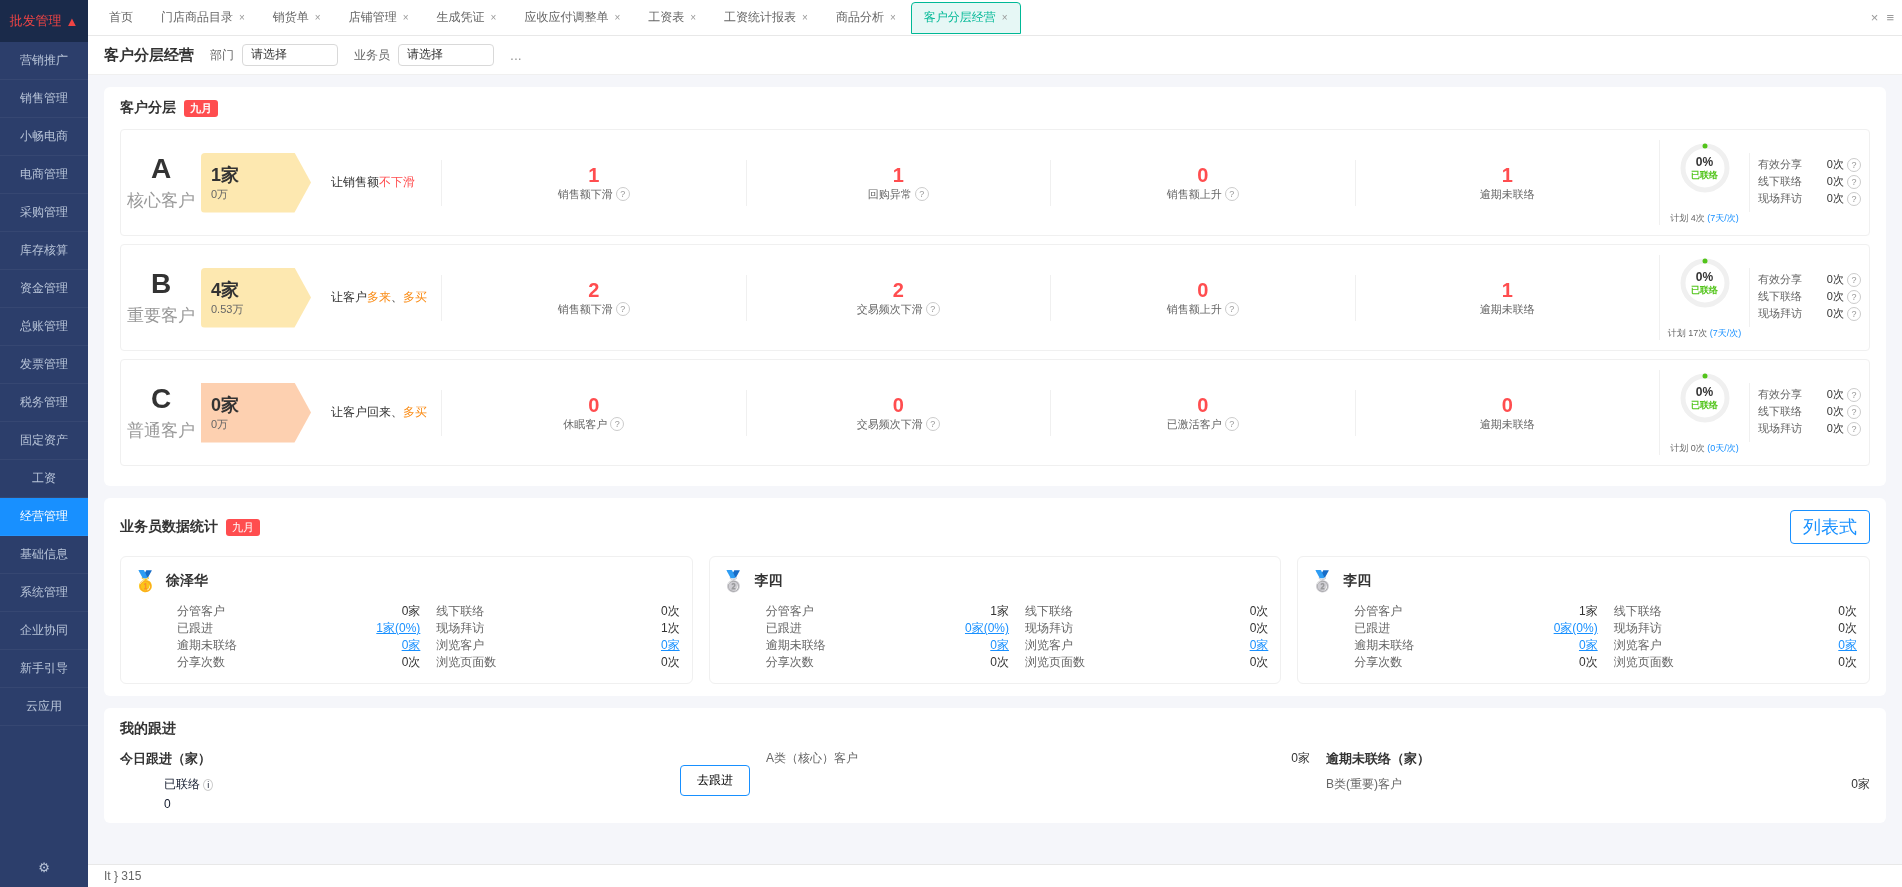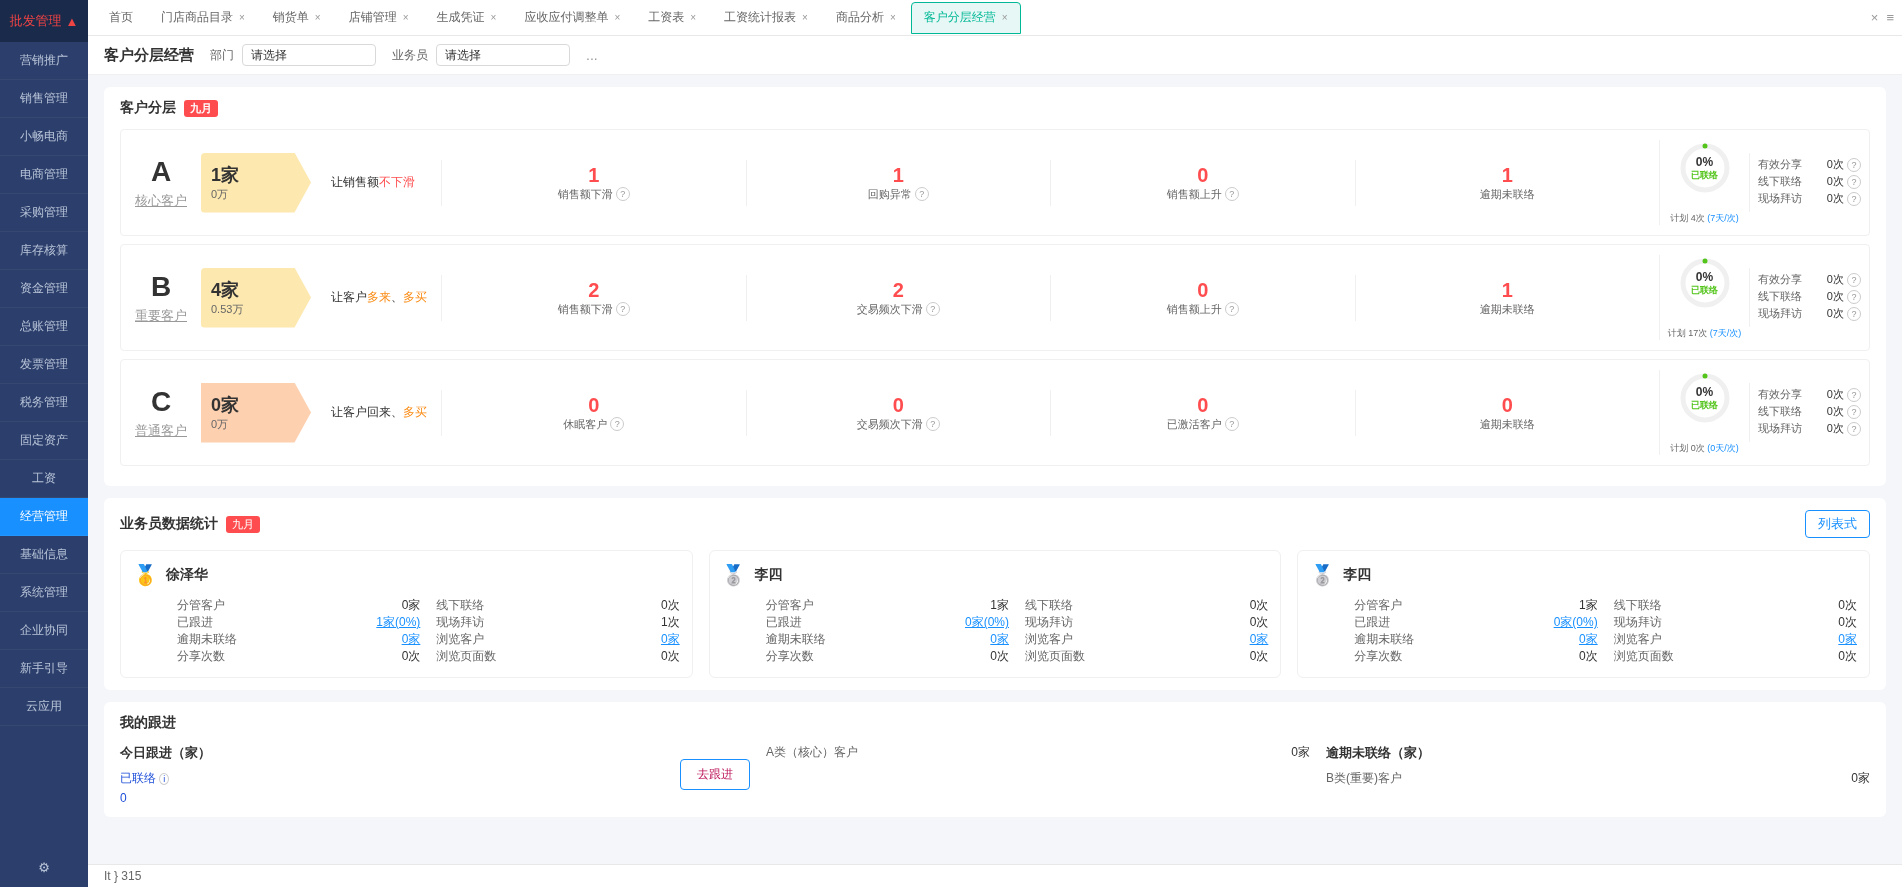--- a/index.html
+++ b/index.html
@@ -124,8 +124,9 @@
       color: #333;
       background: #fff;
       appearance: none;
-      width: 134px;
-      cursor: pointer;
+      width: 96px;
+      cursor: pointer;
+      font-family: Liberation Mono, monospace;
     }
     .filter-more {
       color: #999;

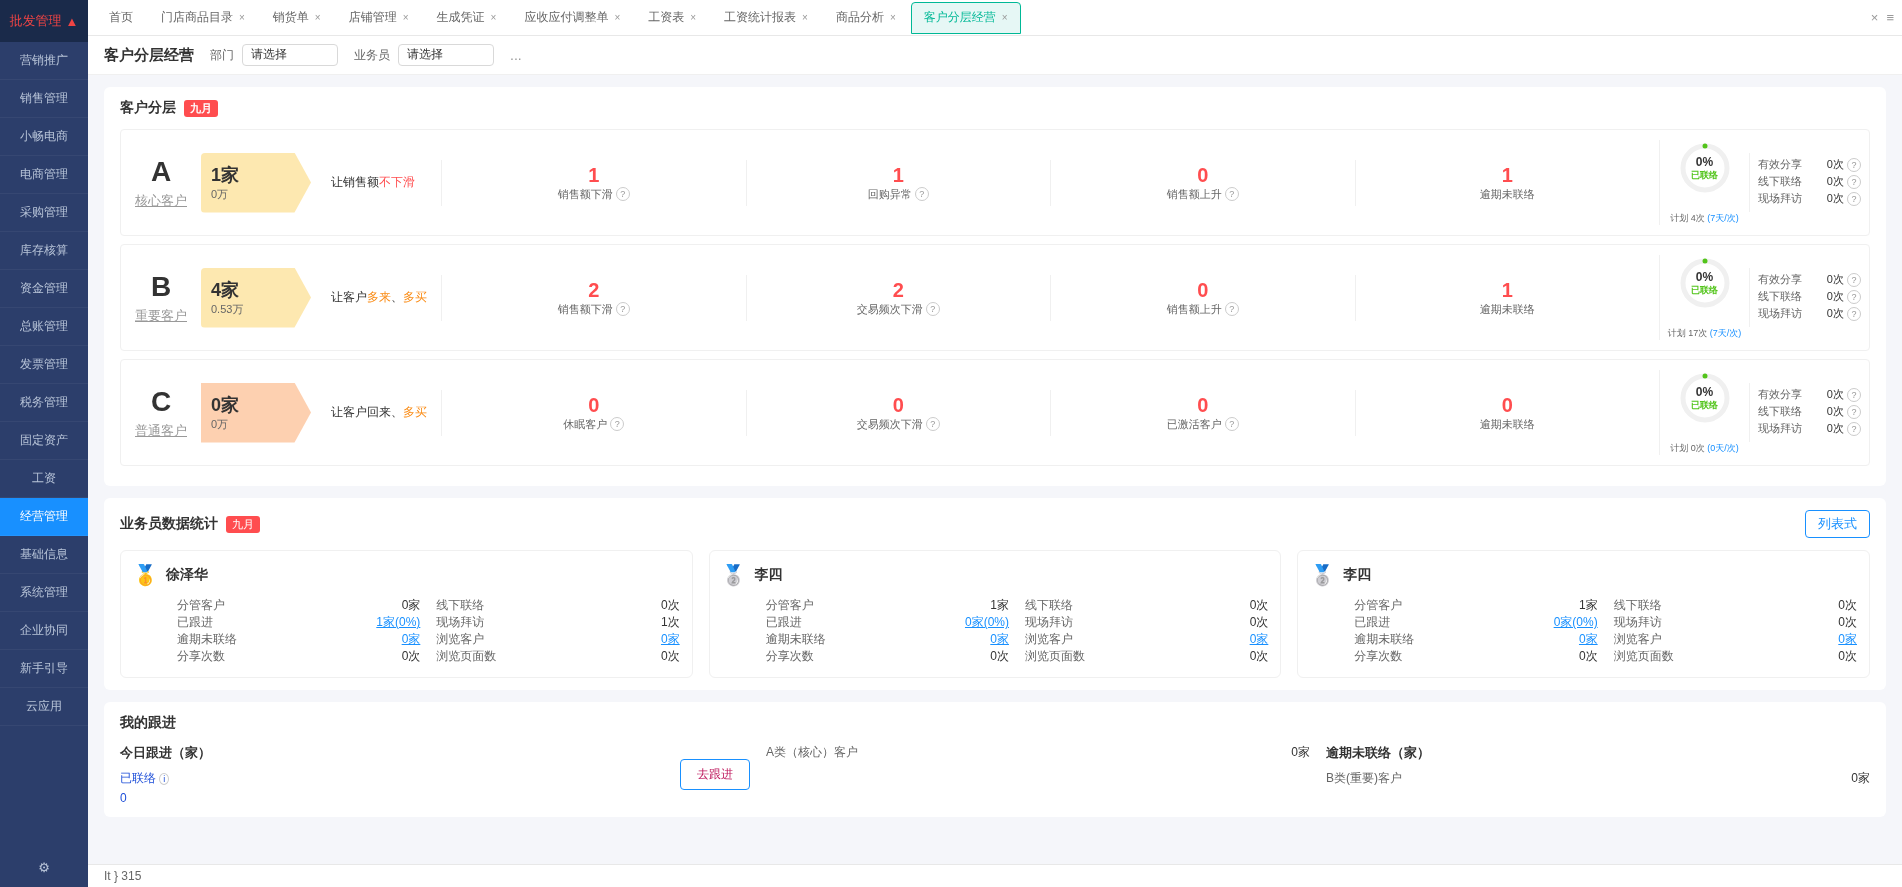--- a/index.html
+++ b/index.html
@@ -187,10 +187,9 @@
       color: #333;
     }
     .tier-name {
-      font-size: 13px;
+      font-size: 17px;
       color: #999;
       margin-top: 4px;
-      text-decoration: underline;
     }
     .tier-count-block {
       width: 110px;

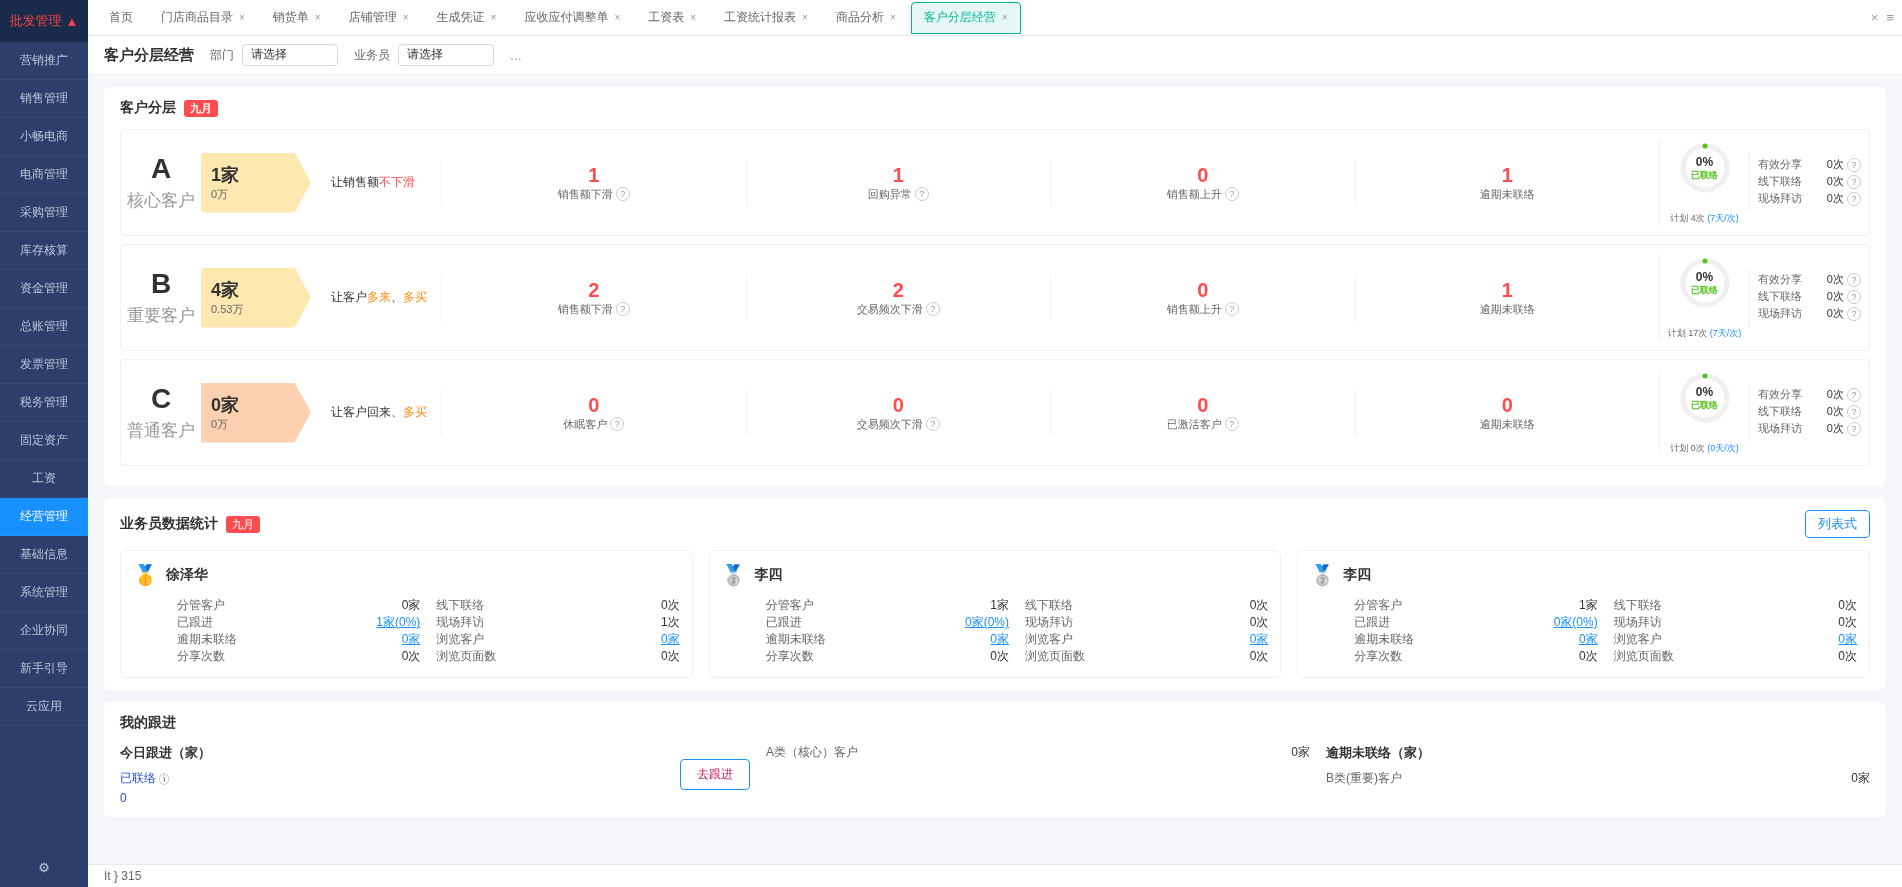--- a/index.html
+++ b/index.html
@@ -336,7 +336,7 @@
       background: #fff;
       border-radius: 4px;
       padding: 4px 12px;
-      font-size: 13px;
+      font-size: 18px;
       cursor: pointer;
     }
 

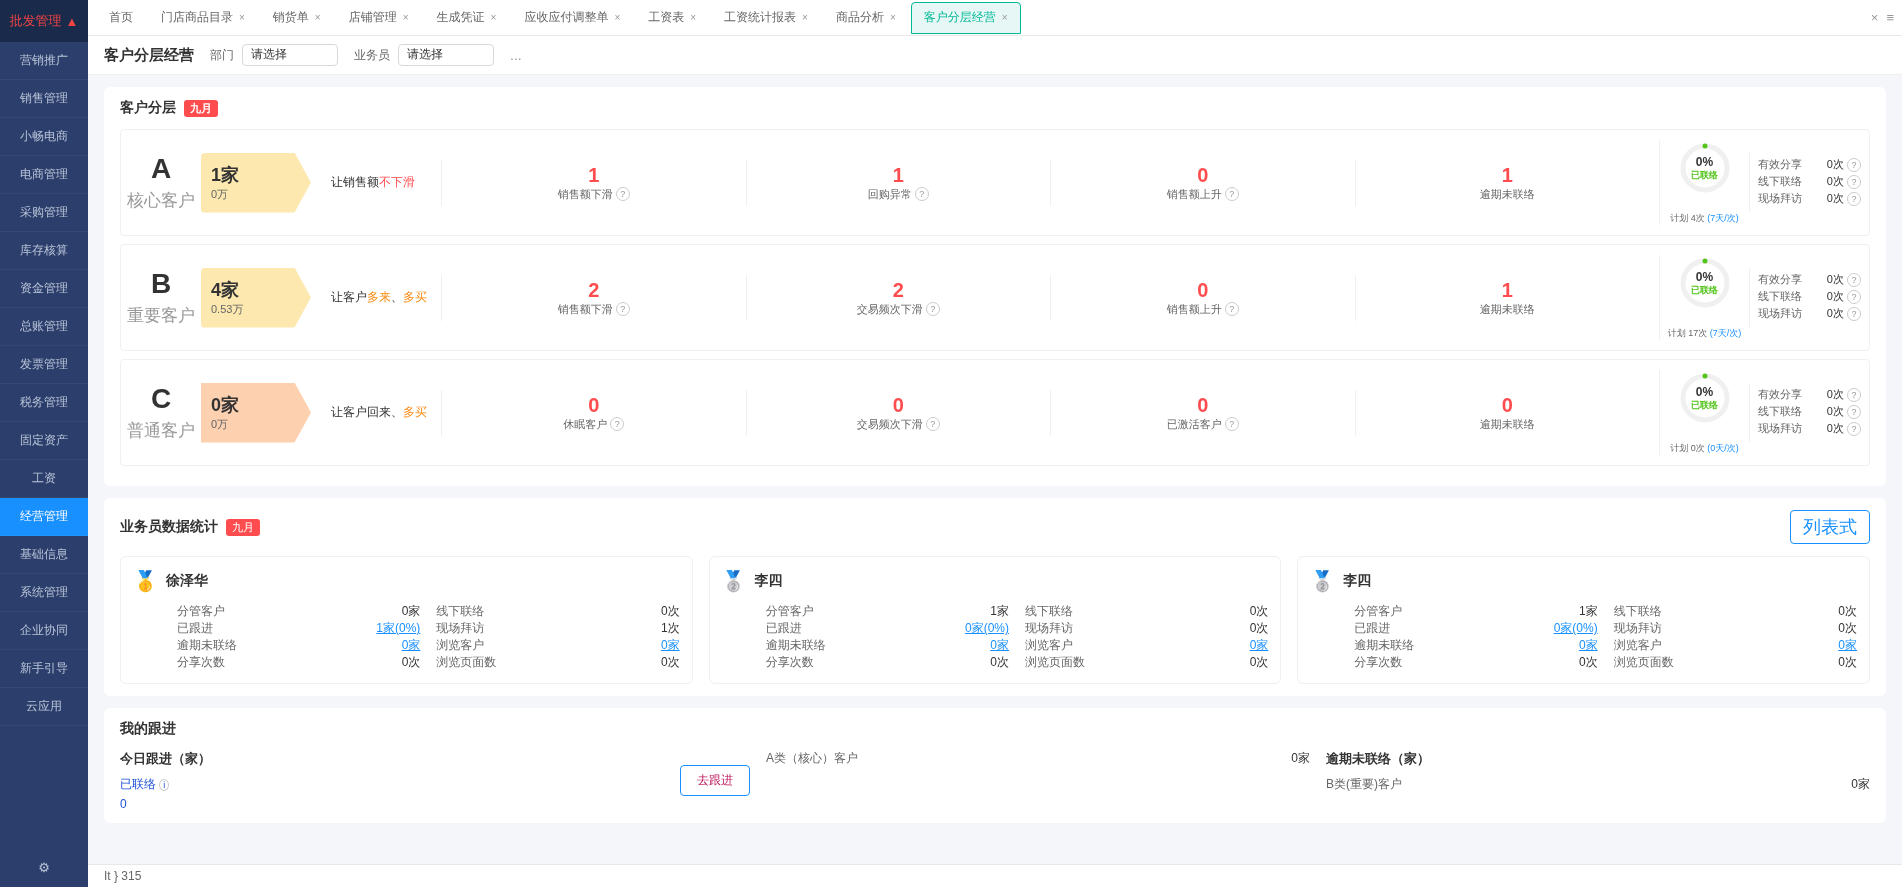--- a/index.html
+++ b/index.html
@@ -882,7 +882,7 @@
       <div class="followup-cols">
         <div>
           <div class="followup-col-title">今日跟进（家）</div>
-          <div style="font-size:12px;color:#1d4ed8;">
+          <div style="font-size:12px;color:#0f172a;margin-left:44px;">
             <div>已联络 <span style="border:1px solid #ccc;border-radius:50%;padding:0 3px;font-size:9px;">i</span></div>
             <div style="margin-top:4px;">0</div>
           </div>

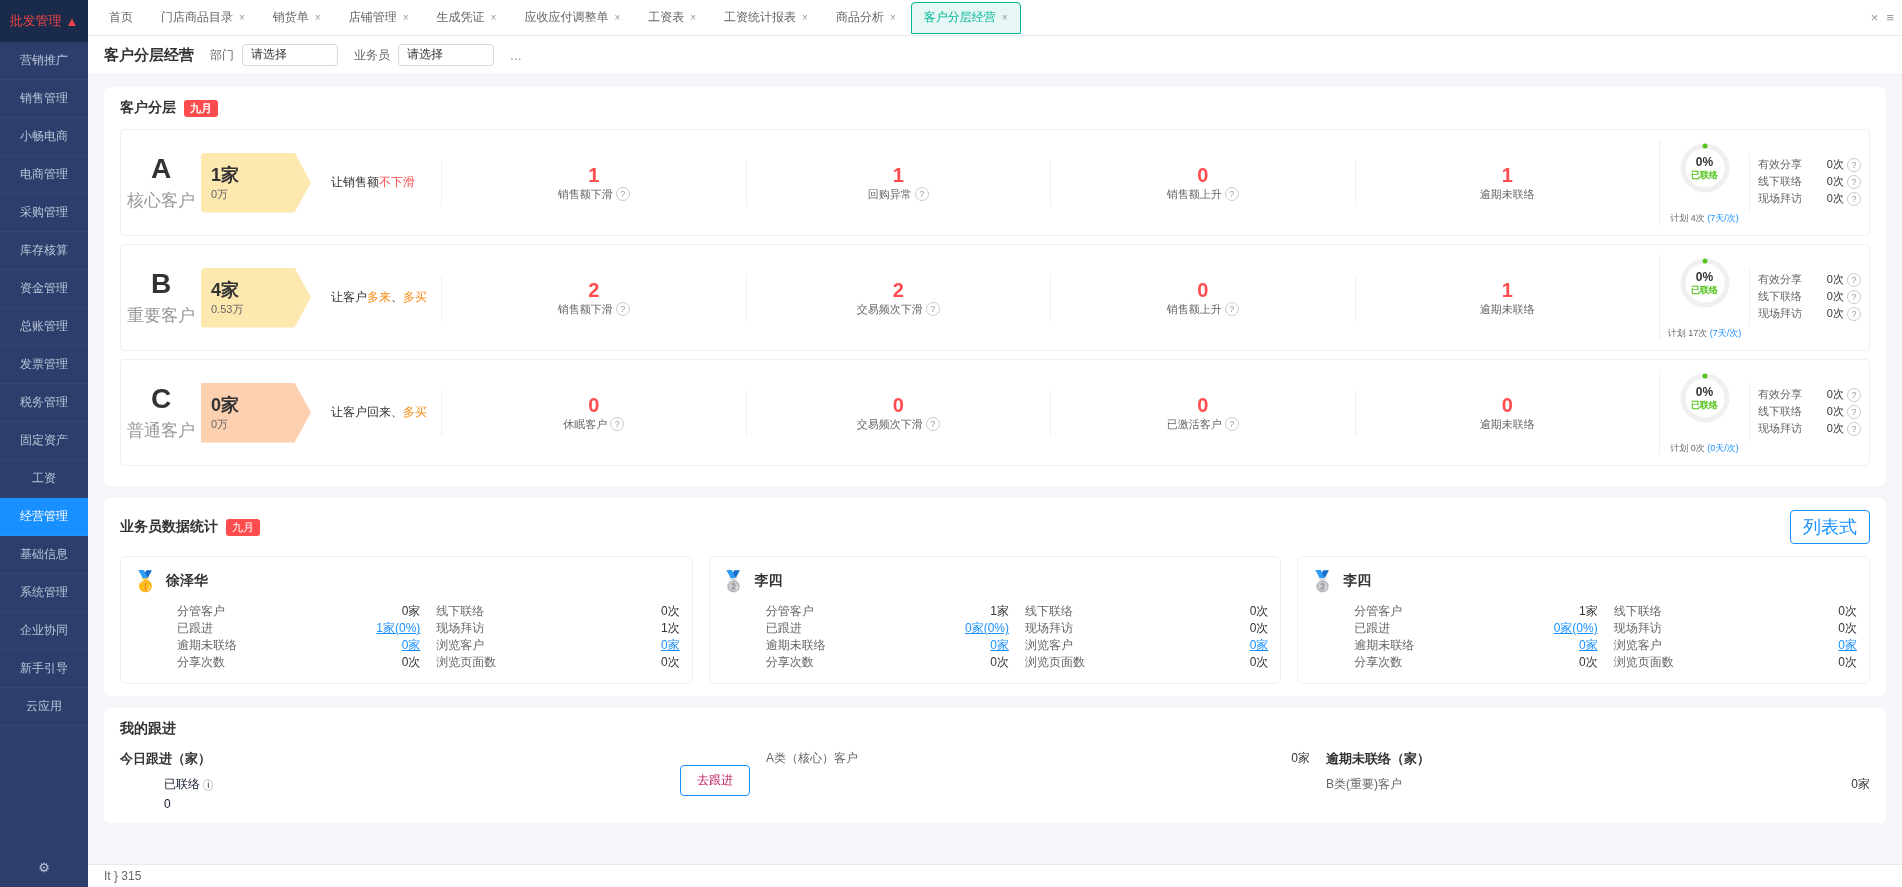--- a/index.html
+++ b/index.html
@@ -406,7 +406,7 @@
     }
     .goto-btn {
       border: 1px solid #1890ff;
-      color: #be185d;
+      color: #000000;
       background: #fff;
       border-radius: 4px;
       padding: 6px 16px;

